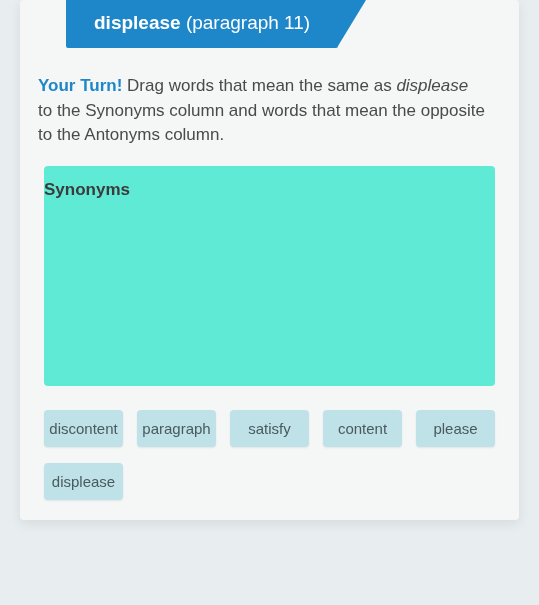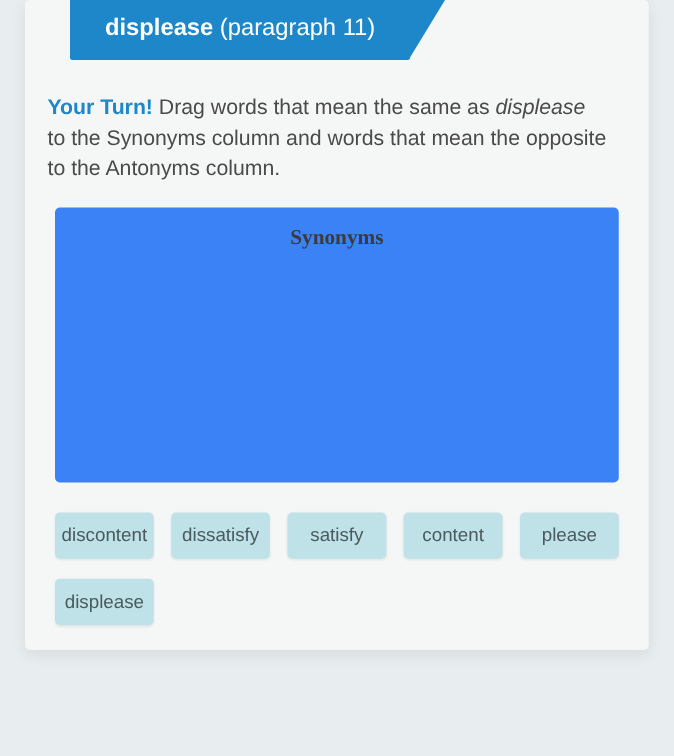--- a/index.html
+++ b/index.html
@@ -26,7 +26,7 @@
     padding: 12px 28px 14px 28px;
     font-size: 19px;
     position: relative;
-    margin-left: 36px;
+    margin-left: 46px;
     border-radius: 0 0 2px 2px;
   }
   .header-tab::after {

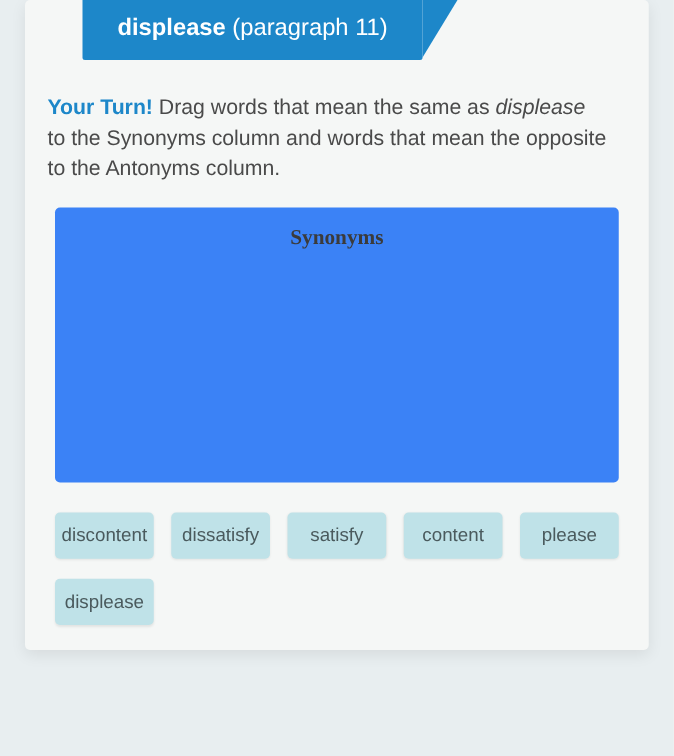--- a/index.html
+++ b/index.html
@@ -59,12 +59,10 @@
   }
   .drop-zone {
     flex: 1;
-    background: #3b82f6;
+    background: #5eead4;
     border-radius: 4px;
     height: 220px;
     padding: 14px 0;
-    text-align: center;
-    font-family: Liberation Serif, serif;
   }
   .drop-zone h3 {
     font-size: 17px;

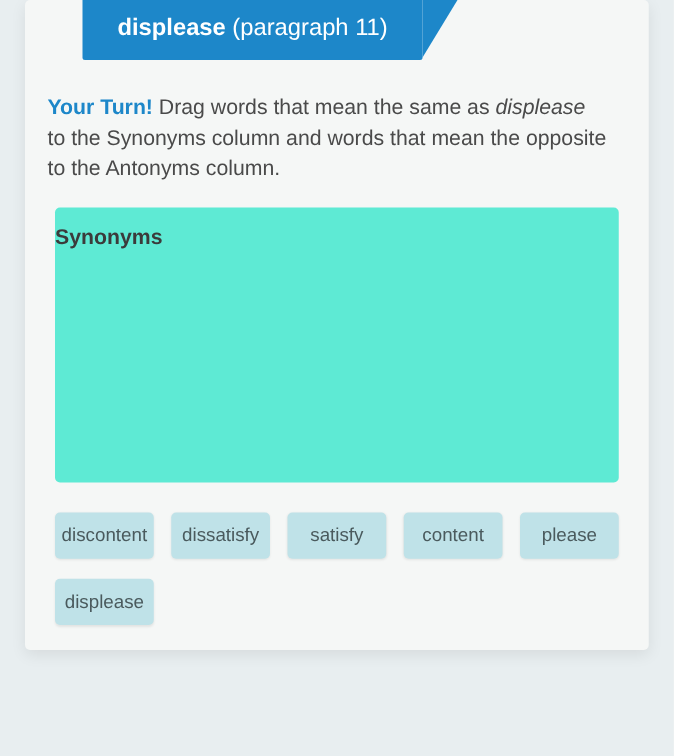--- a/index.html
+++ b/index.html
@@ -108,7 +108,7 @@
 
   <div class="word-bank">
     <div class="word-chip">discontent</div>
-    <div class="word-chip">dissatisfy</div>
+    <div class="word-chip">paragraph</div>
     <div class="word-chip">satisfy</div>
     <div class="word-chip">content</div>
     <div class="word-chip">please</div>

